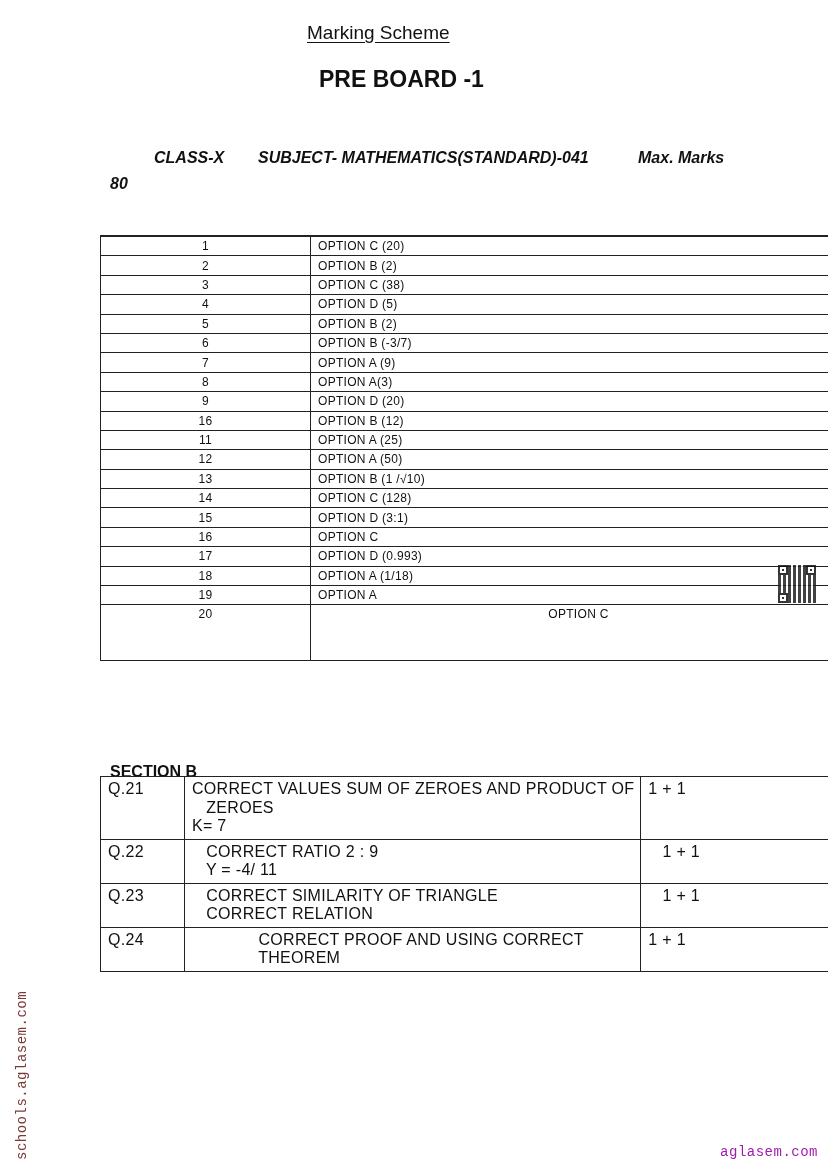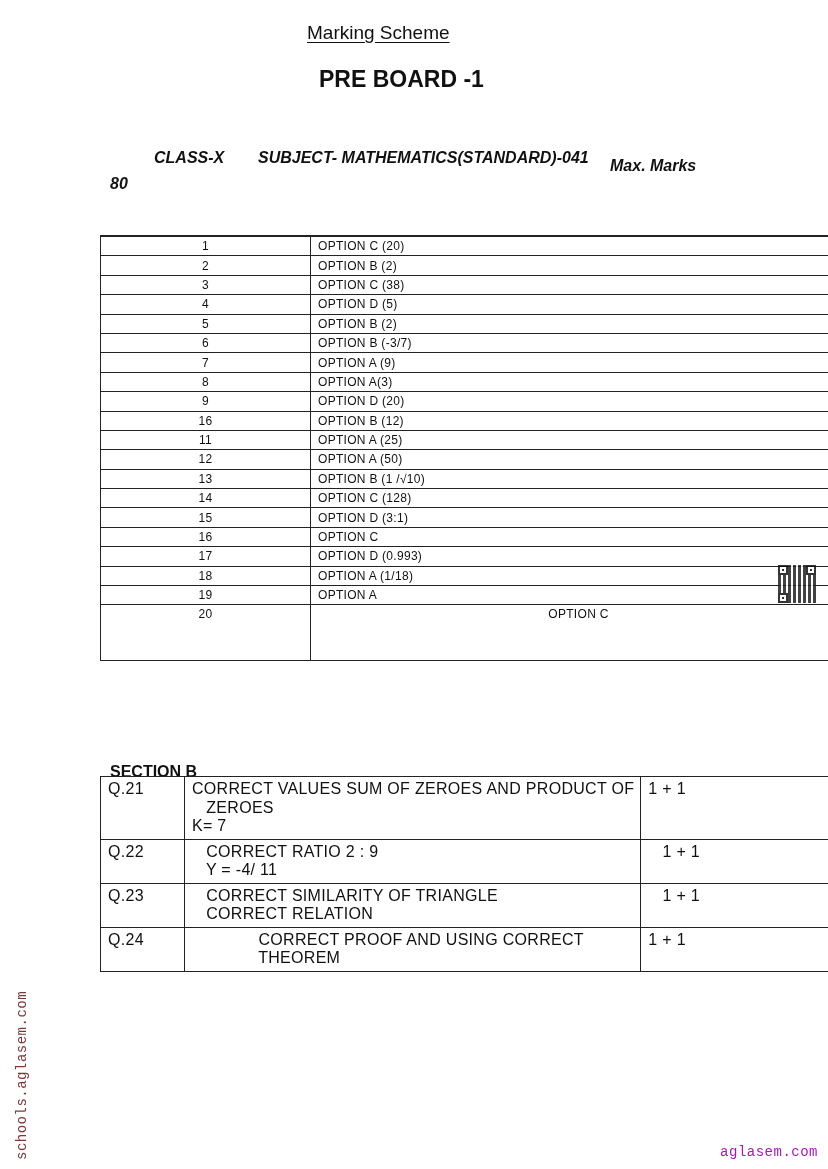--- a/index.html
+++ b/index.html
@@ -12,7 +12,7 @@
   .meta { position: absolute; top: 149px; font-size: 16px; font-weight: bold; font-style: italic; }
   .meta.cls { left: 110px; margin-left: 44px; }
   .meta.subj { left: 258px; }
-  .meta.max { left: 610px; margin-top: 8px; }
+  .meta.max { left: 638px; }
   .meta.marks { left: 110px; top: 175px; }
 
   table { border-collapse: collapse; position: absolute; }

